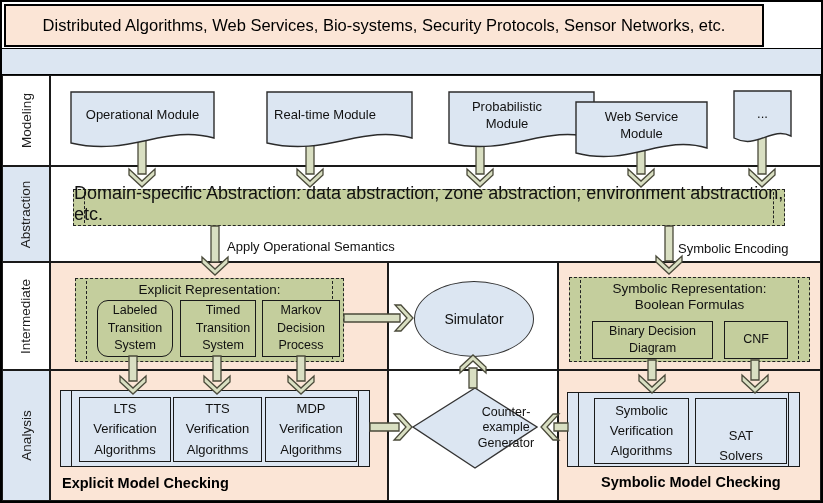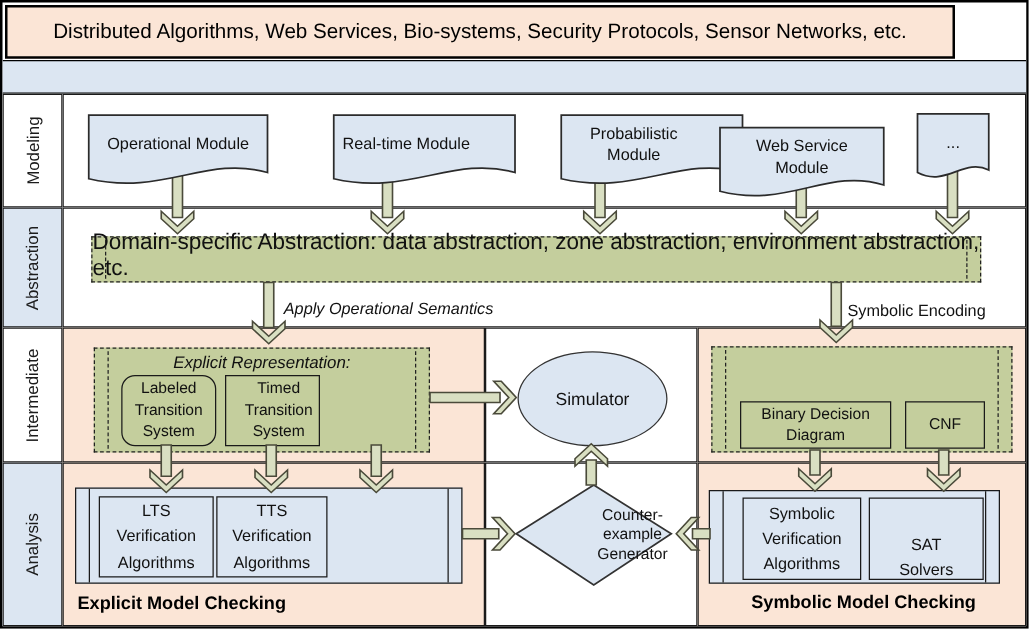--- a/index.html
+++ b/index.html
@@ -128,7 +128,7 @@
     <i class="dline r"></i>
     <span>Domain-specific Abstraction: data abstraction, zone abstraction, environment abstraction, etc.</span>
   </div>
-  <div class="flow-label" style="left:225px;top:237px;font-style:italic;">Apply Operational Semantics</div>
+  <div class="flow-label" style="left:225px;top:237px;">Apply Operational Semantics</div>
   <div class="flow-label" style="left:676px;top:239px;">Symbolic Encoding</div>
 
   <div class="rep-box" style="left:73px;top:276px;width:269px;height:84px;">

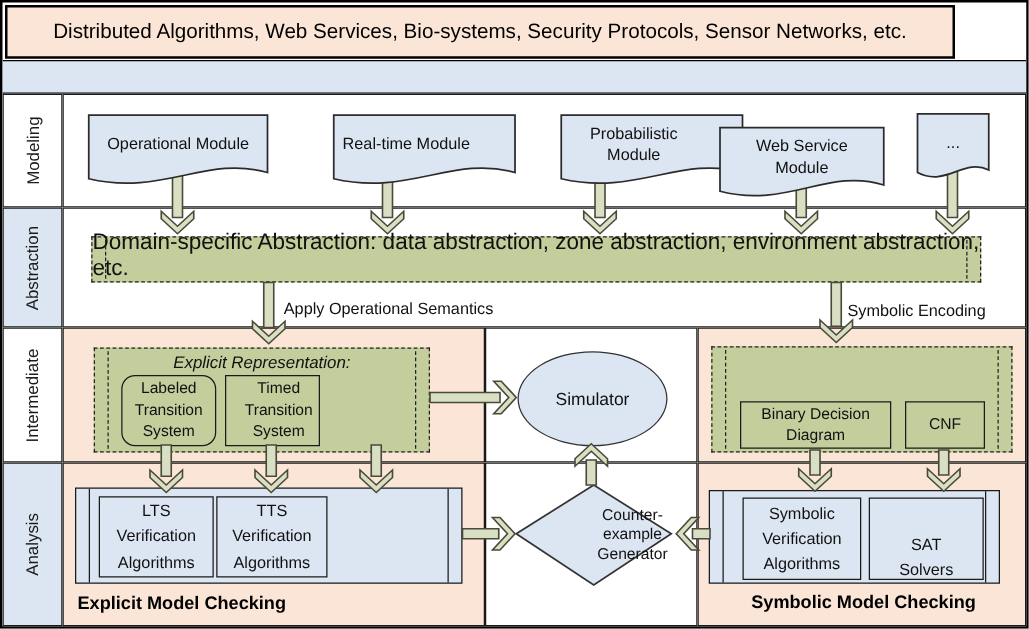--- a/index.html
+++ b/index.html
@@ -30,7 +30,7 @@
   .flow-label{position:absolute;font-size:13px;color:#111;white-space:nowrap;z-index:3;}
   .rep-box{position:absolute;background:var(--c-green);border:1.6px dashed #222;box-sizing:border-box;z-index:2;}
   .rep-title{position:absolute;left:0;right:0;top:3px;text-align:center;font-size:13.5px;color:#111;line-height:1.15;}
-  .italic{font-style:italic;}
+  .italic{}
   .gbox{position:absolute;background:var(--c-green);border:1.4px solid var(--c-border);box-sizing:border-box;
         display:flex;align-items:center;justify-content:center;text-align:center;
         font-size:12.5px;line-height:1.4;color:#111;padding:0 2px;}

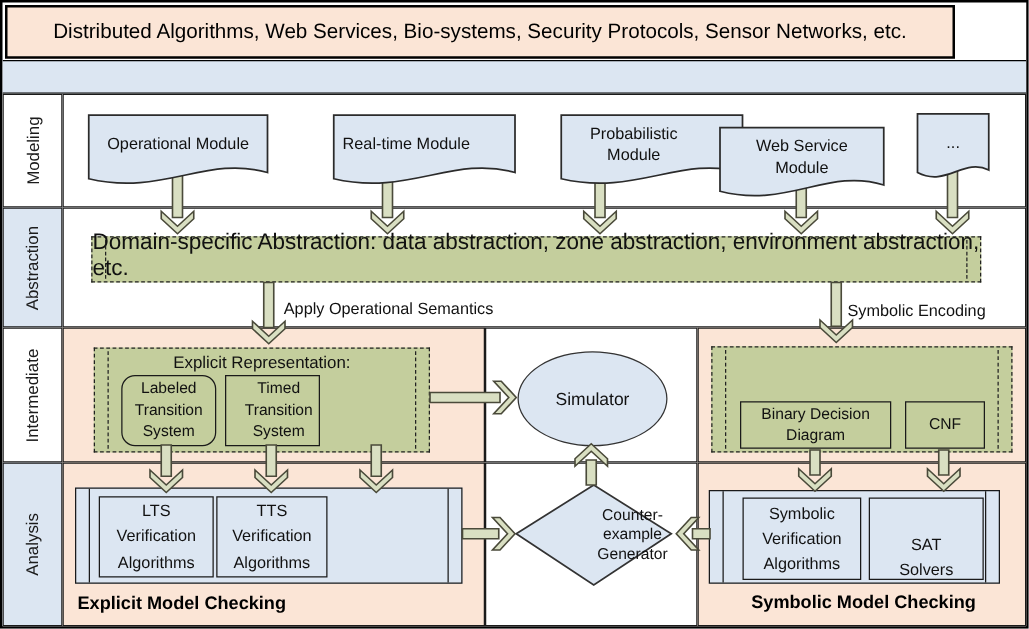--- a/index.html
+++ b/index.html
@@ -144,6 +144,10 @@
   <div class="rep-box" style="left:567px;top:275px;width:241px;height:85px;">
     <i class="dline l"></i>
     <i class="dline r"></i>
+    <div class="rep-title">
+      <span class="italic">Symbolic Representation:</span><br>
+      <span>Boolean Formulas</span>
+    </div>
     <div class="gbox" style="left:22px;top:43px;width:121px;height:38px;">Binary Decision Diagram</div>
     <div class="gbox" style="left:154px;top:43px;width:64px;height:38px;">CNF</div>
   </div>

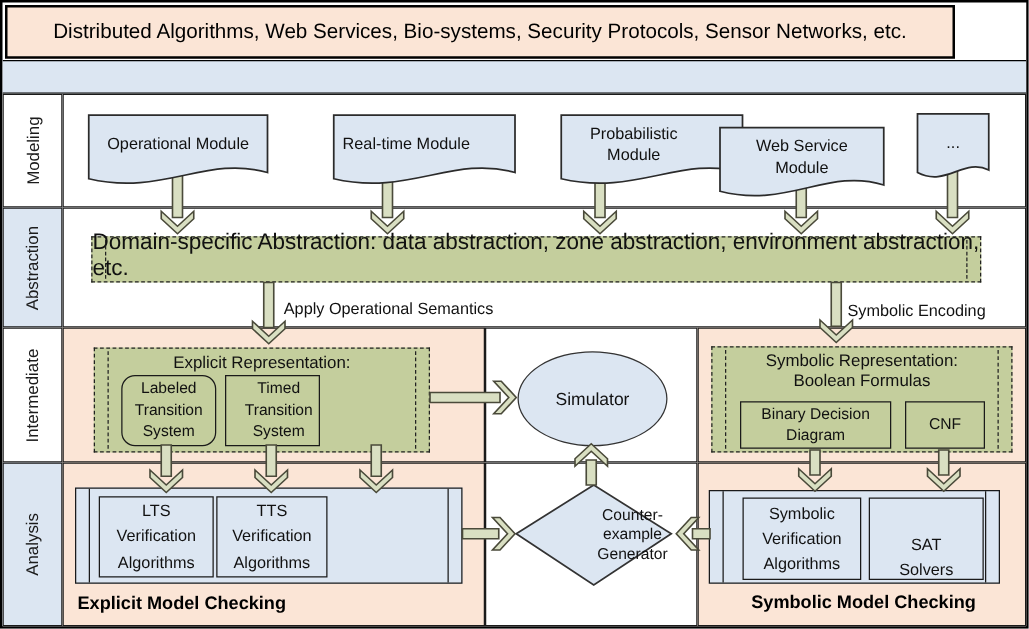--- a/index.html
+++ b/index.html
@@ -137,6 +137,7 @@
     <div class="rep-title italic">Explicit Representation:</div>
     <div class="gbox" style="left:21px;top:21px;width:76px;height:57px;border-radius:11px;">Labeled Transition System</div>
     <div class="gbox" style="left:104px;top:21px;width:76px;height:57px;padding-left:12px;">Timed Transition System</div>
+    <div class="gbox" style="left:186px;top:21px;width:78px;height:57px;">Markov Decision Process</div>
   </div>
 
   <div class="simulator">Simulator</div>

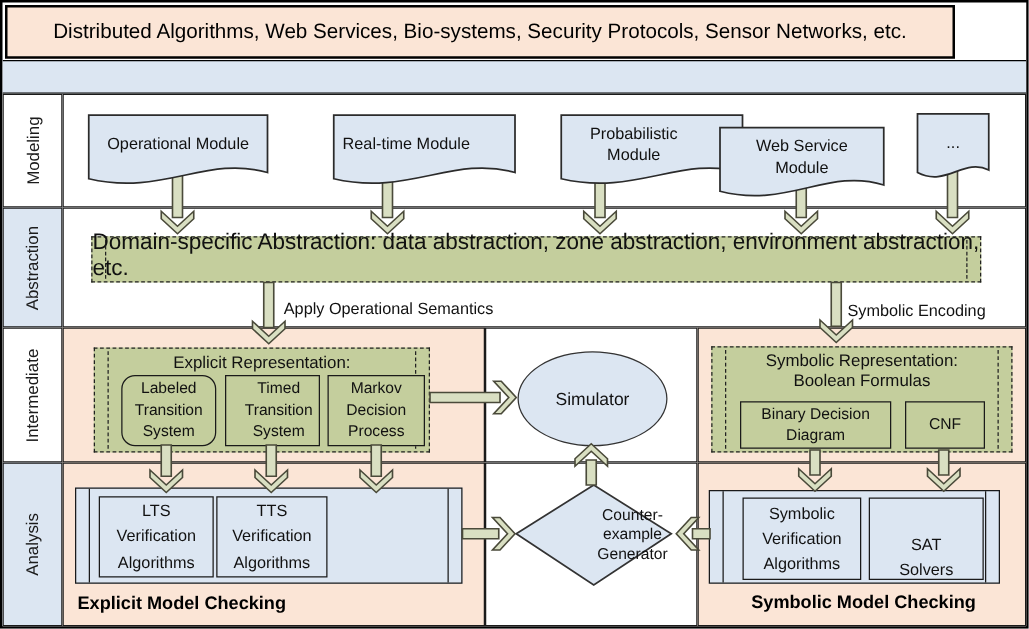--- a/index.html
+++ b/index.html
@@ -162,6 +162,9 @@
     <div class="bbox" style="left:18px;top:6px;width:92px;height:65px;">
         <span>LTS Verification Algorithms</span>
       </div>
+    <div class="bbox" style="left:204px;top:6px;width:92px;height:65px;">
+        <span>MDP Verification Algorithms</span>
+      </div>
   </div>
   <div class="caption" style="left:60px;top:473px;">Explicit Model Checking</div>
 

